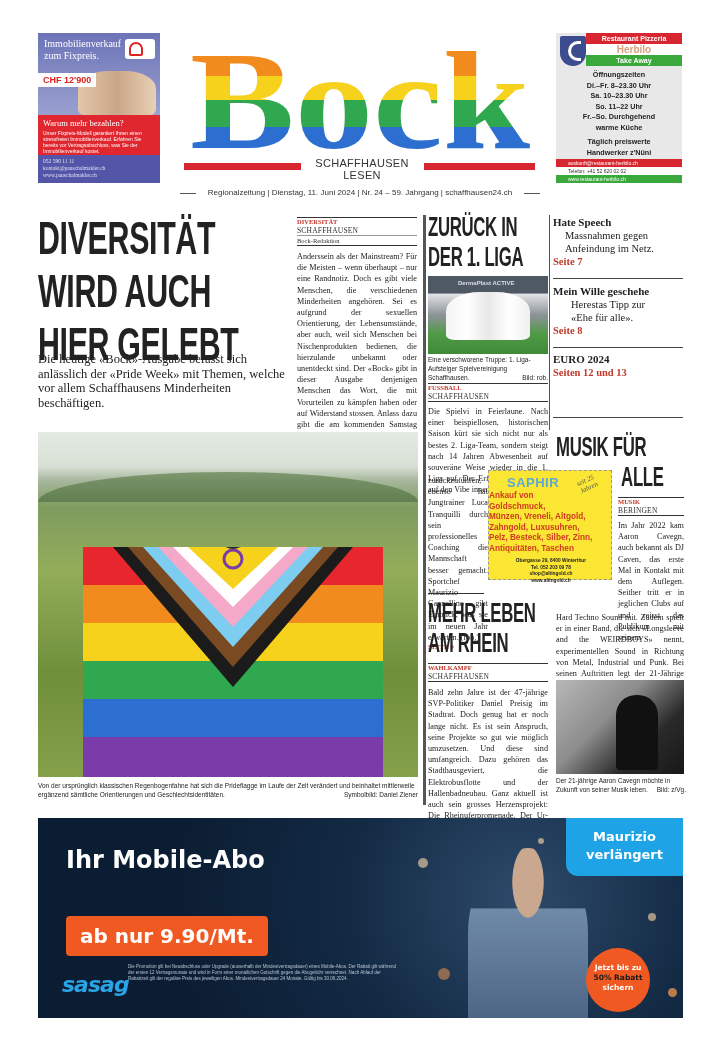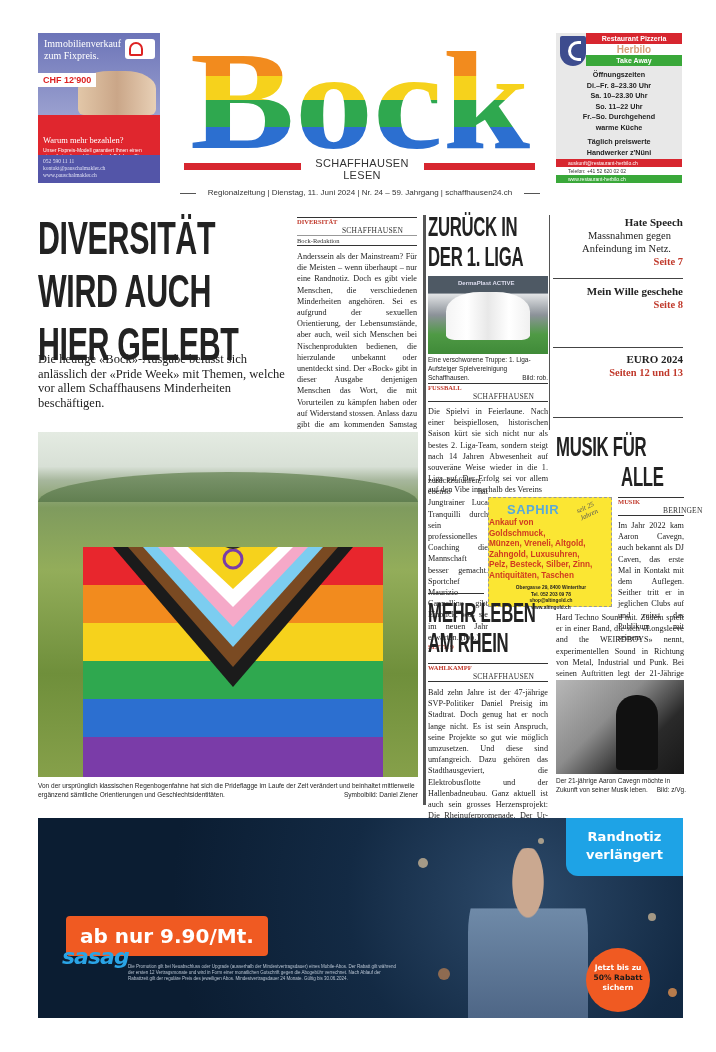--- a/index.html
+++ b/index.html
@@ -16,7 +16,7 @@
   #ad-immo .logo::after { content:""; position:absolute; left:4px; top:3px; width:10px; height:10px; border:2px solid #d22; border-radius:50% 50% 2px 2px; }
   #ad-immo .price { left: 0; top: 40px; background: #fff; color: #d22; font: 700 9px "Liberation Sans", sans-serif; padding: 2px 5px; }
   #ad-immo .family { right: 4px; top: 38px; width: 78px; height: 44px; border-radius: 40% 40% 6px 6px; background: linear-gradient(90deg,#e2c7a8,#caa688,#e8d0b6); }
-  #ad-immo .red { left: 0; top: 82px; width: 122px; height: 40px; background: #e0262e; color: #fff; padding: 20px 5px; }
+  #ad-immo .red { left: 0; top: 82px; width: 122px; height: 40px; background: #e0262e; color: #fff; padding: 3px 5px; }
   #ad-immo .red .h { font-size: 8.5px; margin-bottom: 2px; }
   #ad-immo .red .b { font: 5px/6px "Liberation Sans", sans-serif; }
   #ad-immo-contact { left: 38px; top: 155px; width: 122px; height: 28px; background: #5355a8; color: #dfe0f4; font-size: 5.5px; line-height: 7px; padding: 3px 5px; }

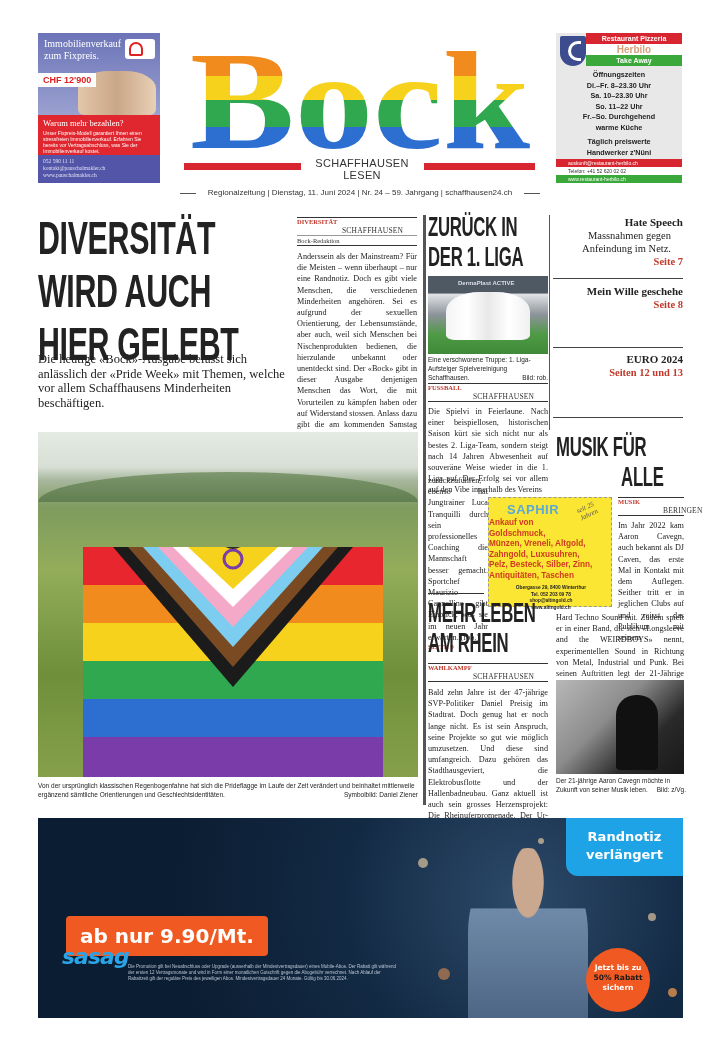--- a/index.html
+++ b/index.html
@@ -64,7 +64,7 @@
   #fb-cont { left: 428px; top: 475px; width: 60px; }
 
   
-  .teaser { left: 553px; width: 130px; text-align: right; font-size: 10.5px; line-height: 13px; color: #222; }
+  .teaser { left: 553px; width: 130px; text-align: left; font-size: 10.5px; line-height: 13px; color: #222; }
   .teaser .tt { font-weight: 700; font-size: 11px; }
   .teaser .ts { color: #c0392b; font-weight: 700; }
   .teaser-rule { left: 553px; width: 130px; height: 1px; background: #444; }

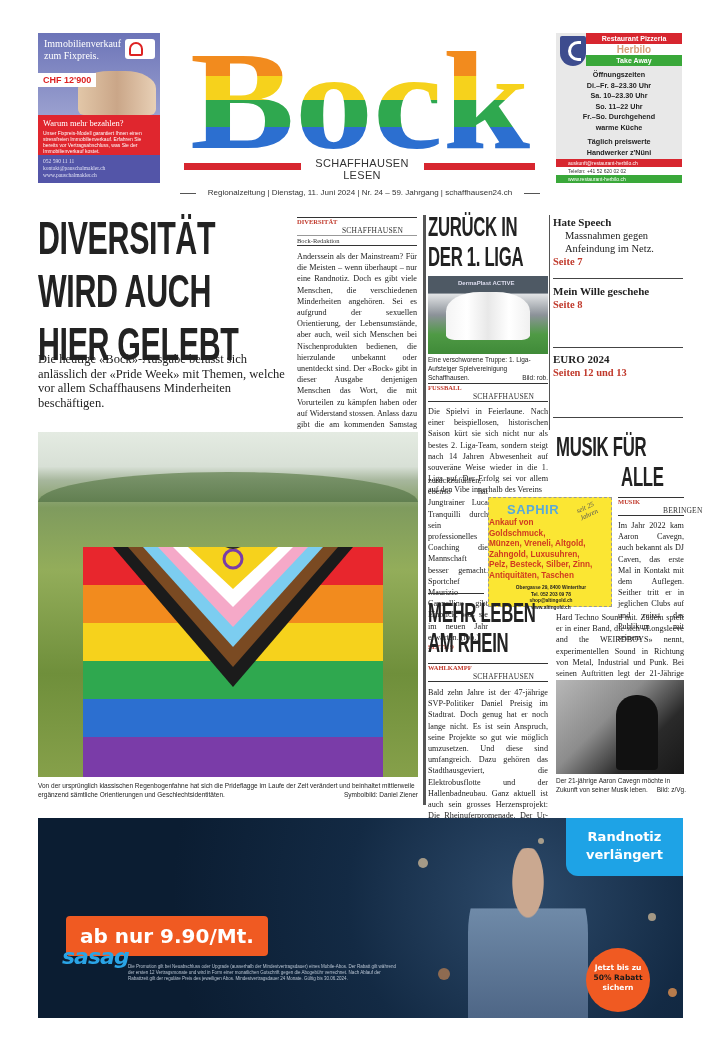--- a/index.html
+++ b/index.html
@@ -43,7 +43,7 @@
   #main-lead { left: 38px; top: 352px; width: 250px; font-size: 12.5px; line-height: 14.5px; color: #222; }
 
   .kicker { font: 700 6.5px/8px "Liberation Serif", serif; color: #c0392b; text-transform: uppercase; }
-  .place { font: 7.5px/9px "Liberation Serif", serif; color: #333; text-transform: uppercase; letter-spacing: 0.2px; margin-left: 45px; }
+  .place { font: 7.5px/9px "Liberation Serif", serif; color: #333; text-transform: uppercase; letter-spacing: 0.2px; }
   .author { font: 6.5px/9px "Liberation Serif", serif; color: #333; }
   .rule { height: 1px; background: #333; }
   .body-text { font-size: 8.2px; line-height: 11.2px; color: #222; text-align: justify; hyphens: auto; }

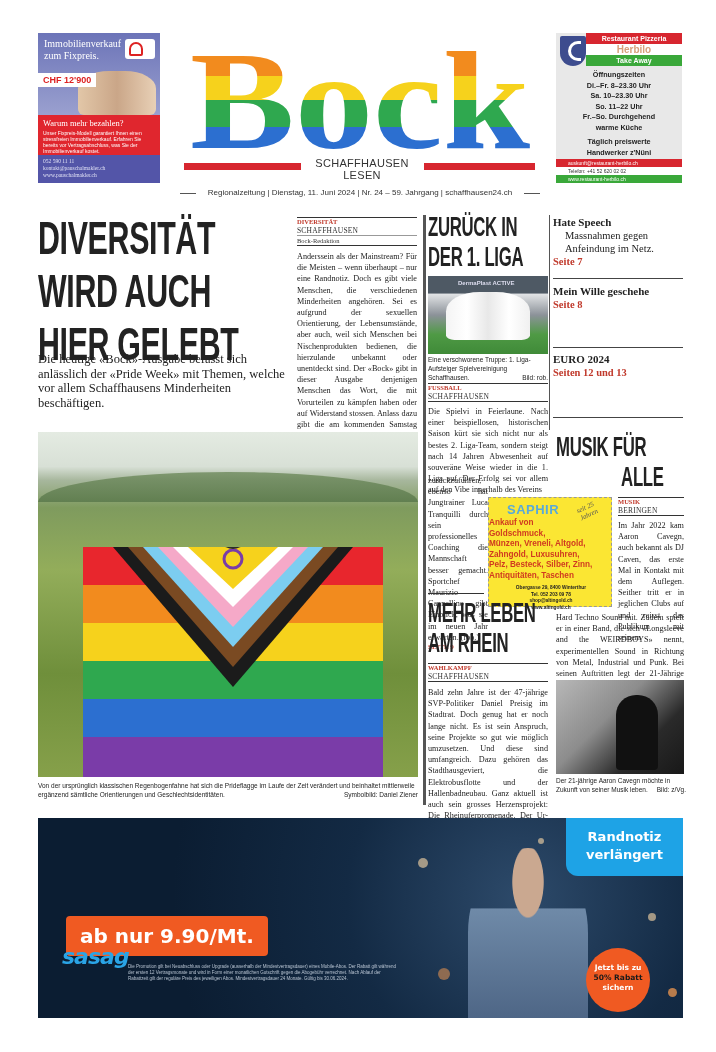--- a/index.html
+++ b/index.html
@@ -249,6 +249,7 @@
 <div class="abs teaser-rule" style="top:278px;"></div>
 <div class="abs teaser serif" style="top:285px;">
   <div class="tt">Mein Wille geschehe</div>
+  <div style="padding:0 18px">Herestas Tipp zur «Ehe für alle».</div>
   <div class="ts">Seite 8</div>
 </div>
 <div class="abs teaser-rule" style="top:347px;"></div>

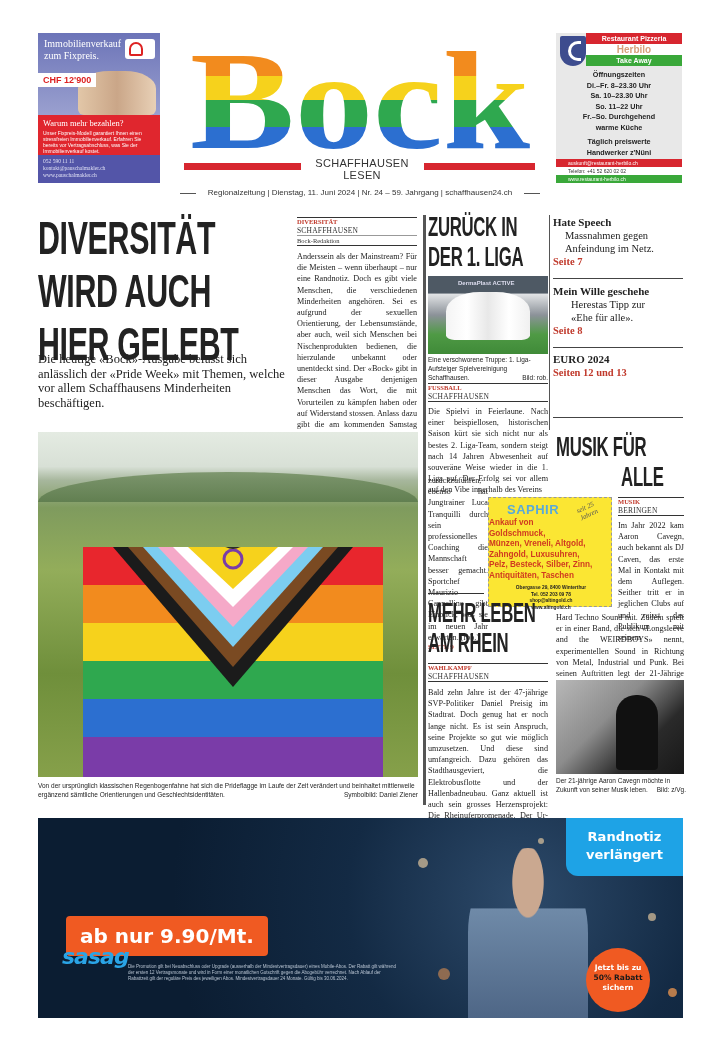--- a/index.html
+++ b/index.html
@@ -70,7 +70,7 @@
   .teaser-rule { left: 553px; width: 130px; height: 1px; background: #444; }
 
   
-  #ad-saphir { left: 488px; top: 470px; width: 124px; height: 110px; background: #fbe633; border: 1px dashed #999; margin-top: 27px; }
+  #ad-saphir { left: 488px; top: 470px; width: 124px; height: 110px; background: #fbe633; border: 1px dashed #999; }
   #ad-saphir .logo { left: 18px; top: 4px; font: 700 13px "Liberation Sans", sans-serif; color: #5aa9d8; letter-spacing: 0.5px; }
   #ad-saphir .years { left: 88px; top: 2px; font: italic 7px "Liberation Serif", serif; color: #555; transform: rotate(-25deg); }
   #ad-saphir .list { left: 0; top: 20px; width: 124px; font: 700 8.2px/10.6px "Liberation Sans", sans-serif; color: #d03a20; }

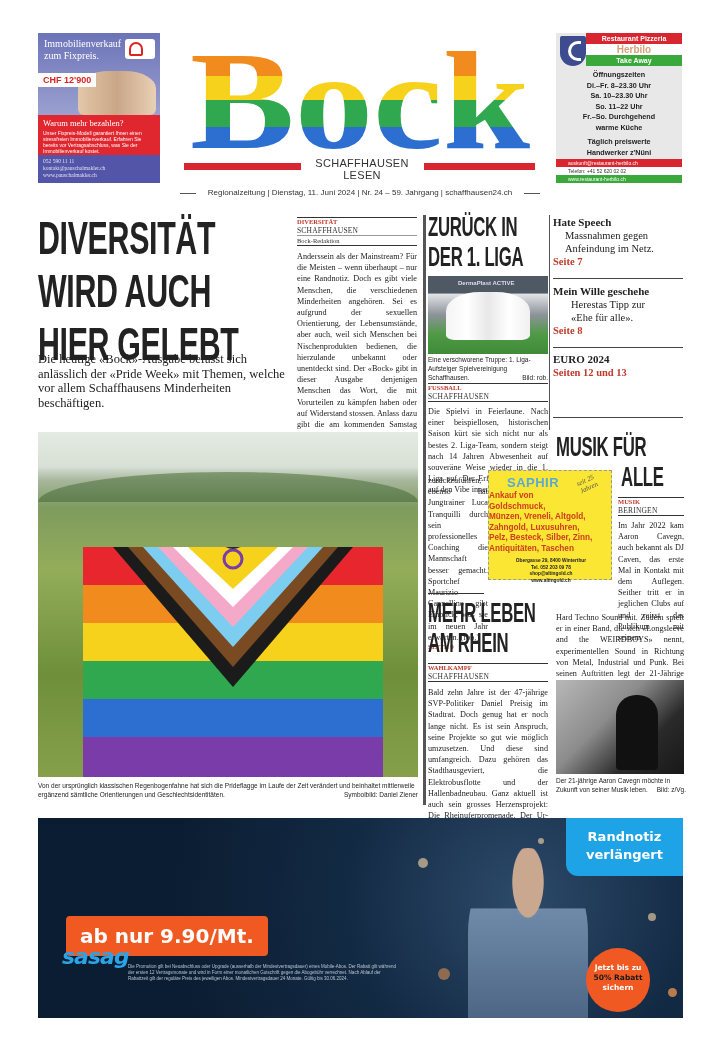--- a/index.html
+++ b/index.html
@@ -328,7 +328,7 @@
   <div class="abs logo">sasag</div>
   <div class="abs fine">Die Promotion gilt bei Neuabschluss oder Upgrade (ausserhalb der Mindestvertragsdauer) eines Mobile-Abos. Der Rabatt gilt während der ersten 12 Vertragsmonate und wird in Form einer monatlichen Gutschrift gegen die Abogebühr verrechnet. Nach Ablauf der Rabattzeit gilt der reguläre Preis des jeweiligen Abos. Mindestvertragsdauer 24 Monate. Gültig bis 30.06.2024.</div>
   <div class="abs promo">
-    <div>Randnotiz</div>
+    <div>Maurizio</div>
     <div>verlängert</div>
   </div>
   <div class="abs circle">

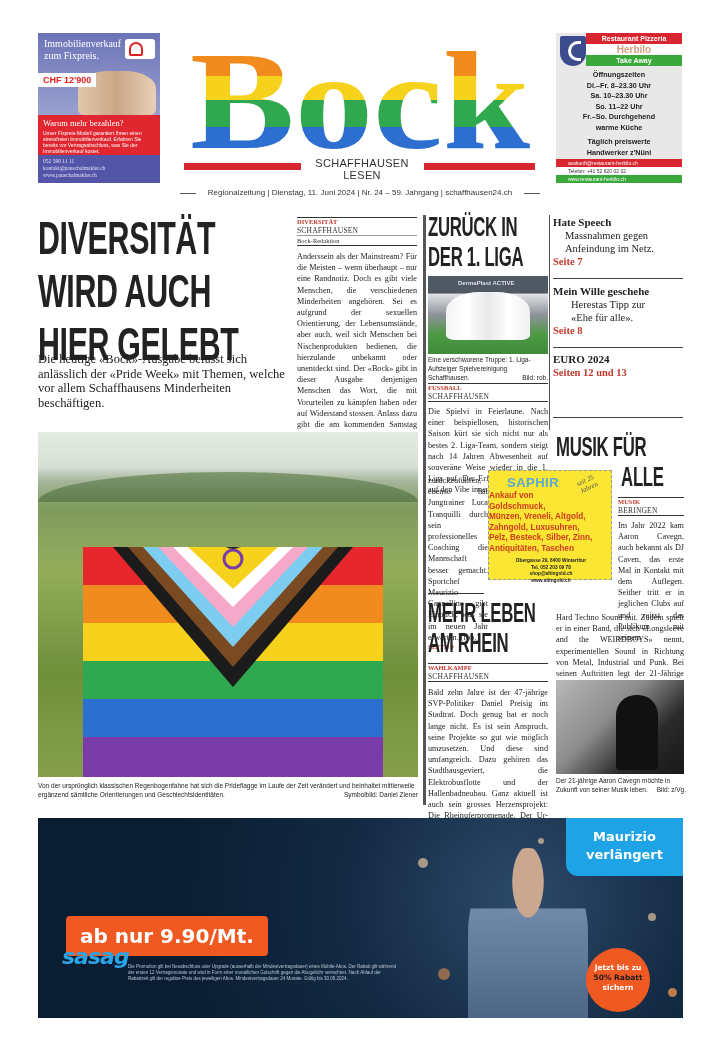--- a/index.html
+++ b/index.html
@@ -323,6 +323,7 @@
   <div class="bokeh" style="left:630px;top:170px;width:9px;height:9px;background:rgba(255,160,80,0.7)"></div>
   <div class="abs woman"></div>
   <div class="abs h">
+    <div>Ihr Mobile-Abo</div>
   </div>
   <div class="abs btn">ab nur 9.90/Mt.</div>
   <div class="abs logo">sasag</div>

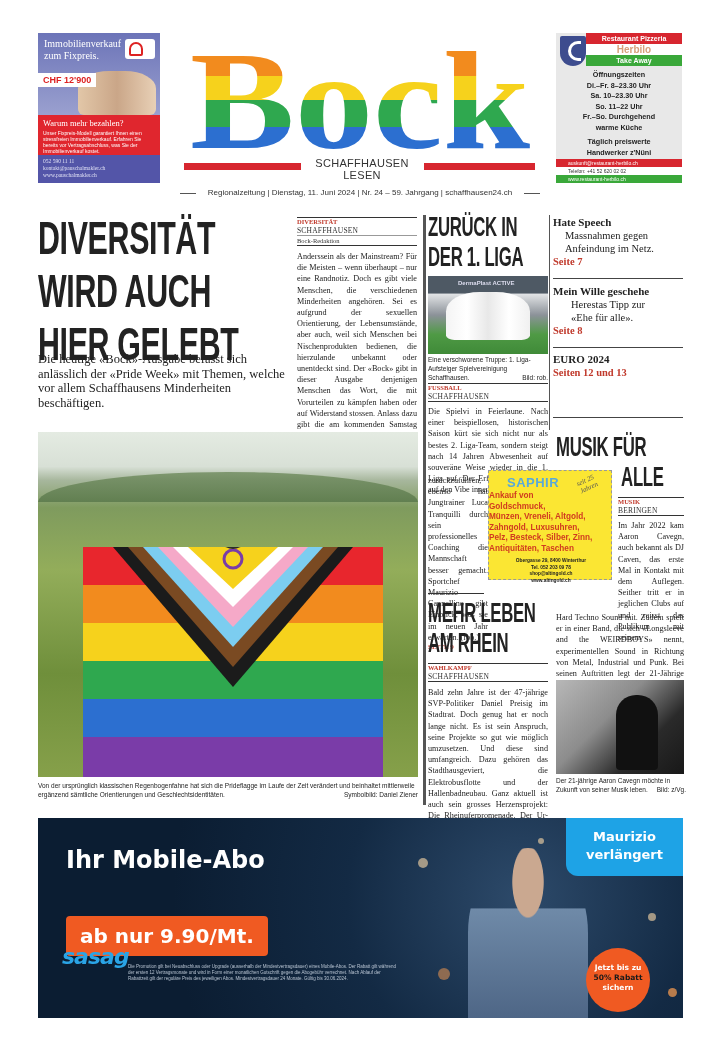--- a/index.html
+++ b/index.html
@@ -99,7 +99,7 @@
   #ad-sasag { left: 38px; top: 818px; width: 645px; height: 200px; background: radial-gradient(circle at 75% 40%, #2d4a6a 0%, #132a44 35%, #0b1d32 70%); overflow: hidden; }
   #ad-sasag .h { left: 28px; top: 26px; font: 700 24px/32px "DejaVu Sans", sans-serif; color: #fff; }
   #ad-sasag .btn { left: 28px; top: 98px; background: #f05a22; color: #fff; font: 700 20px/40px "DejaVu Sans", sans-serif; padding: 0 14px; border-radius: 4px; }
-  #ad-sasag .logo { left: 24px; top: 126px; font: italic 900 22px "DejaVu Sans", sans-serif; color: #2aa4e6; letter-spacing: -1px; }
+  #ad-sasag .logo { left: 24px; top: 154px; font: italic 900 22px "DejaVu Sans", sans-serif; color: #2aa4e6; letter-spacing: -1px; }
   #ad-sasag .fine { left: 90px; top: 146px; width: 270px; font: 4.5px/6.2px "Liberation Sans", sans-serif; color: #b8c4d2; }
   #ad-sasag .promo { left: 528px; top: 0; width: 117px; height: 58px; background: #1ea3e6; border-radius: 0 0 0 12px; color: #fff; text-align: center; font: 700 13px/18px "DejaVu Sans", sans-serif; padding-top: 10px; }
   #ad-sasag .circle { left: 548px; top: 130px; width: 64px; height: 64px; border-radius: 50%; background: #f05a22; color: #fff; text-align: center; font: 700 7.5px/10px "DejaVu Sans", sans-serif; padding-top: 15px; }

